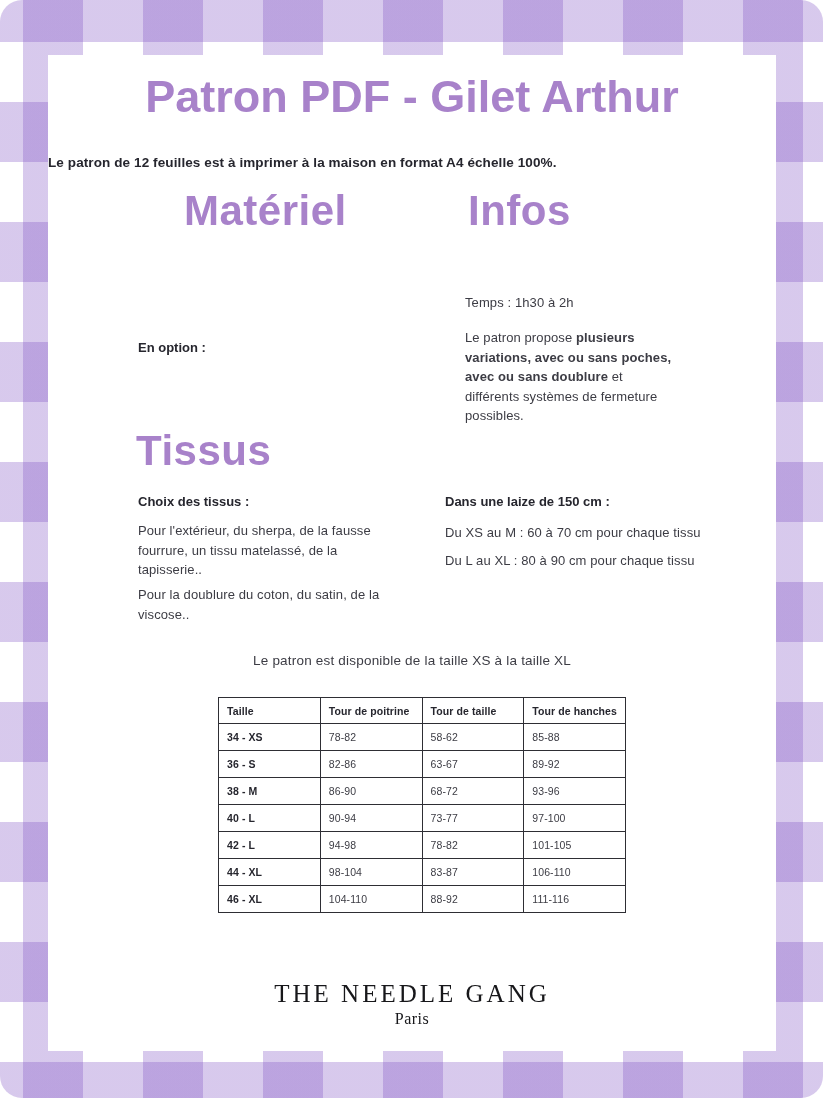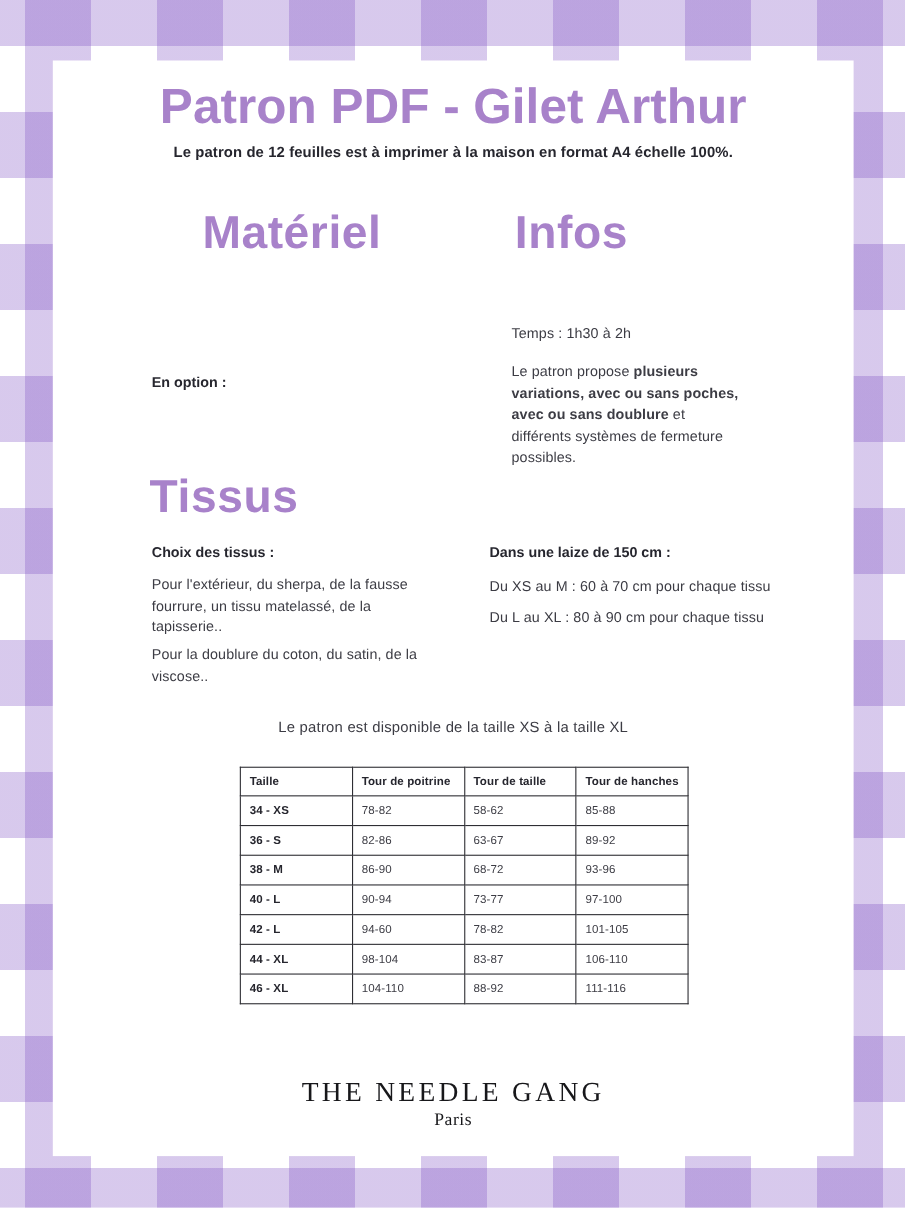--- a/index.html
+++ b/index.html
@@ -22,6 +22,7 @@
         rgba(124, 77, 194, 0.30) 0px, rgba(124, 77, 194, 0.30) 42px,
         transparent 42px, transparent 102px,
         rgba(124, 77, 194, 0.30) 102px, rgba(124, 77, 194, 0.30) 120px);
+    border-radius: 22px;
   }
 
   

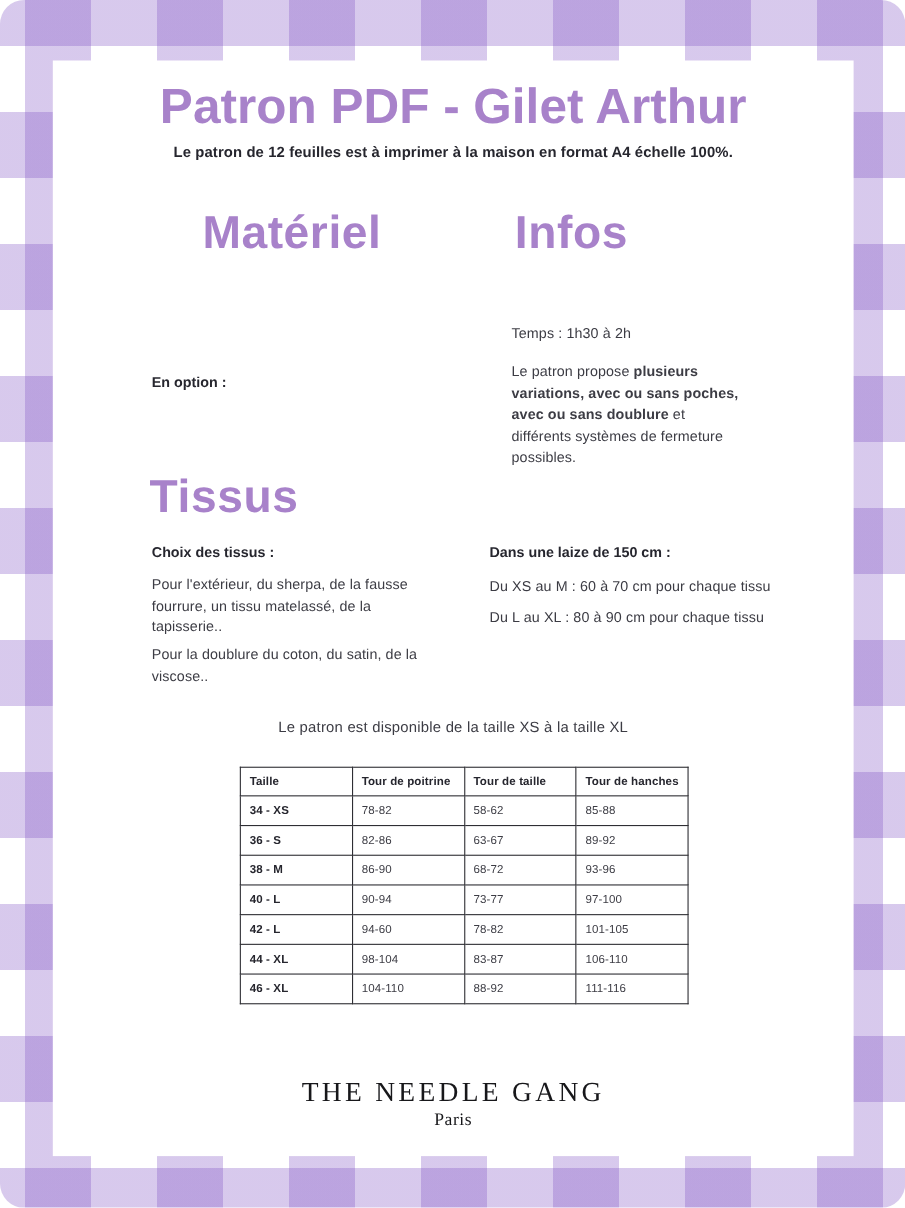--- a/index.html
+++ b/index.html
@@ -45,8 +45,8 @@
   }
 
   .page-subtitle {
-    left: 0; right: 0; top: 76px;
-    text-align: center;
+    left: 0; right: 0; top: 100px;
+    text-align: left;
     font-size: 13.5px;
     font-weight: 700;
     color: #26262e;

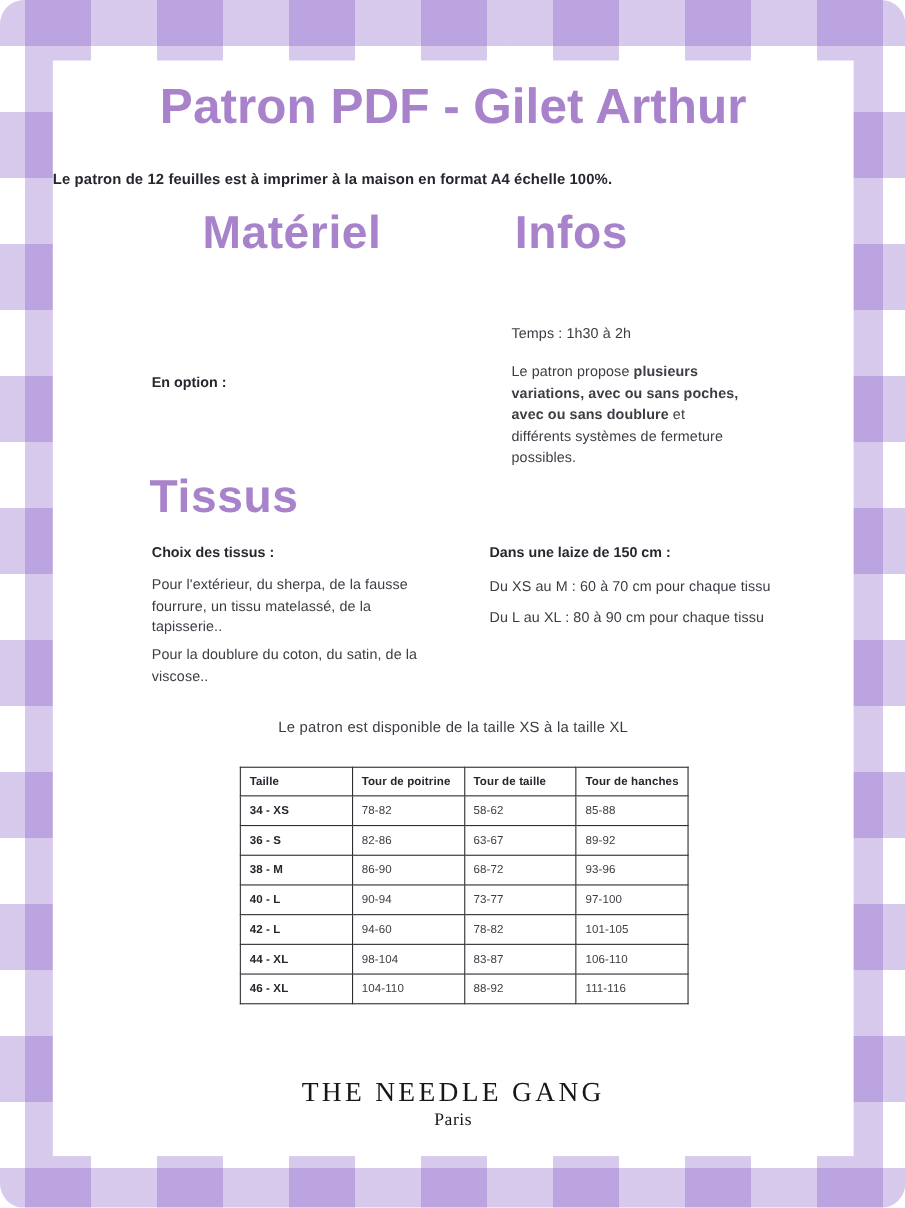--- a/index.html
+++ b/index.html
@@ -194,7 +194,7 @@
         </tr>
         <tr>
           <td class="size-col">42 - L</td>
-          <td>94-60</td>
+          <td>94-98</td>
           <td>78-82</td>
           <td>101-105</td>
         </tr>

